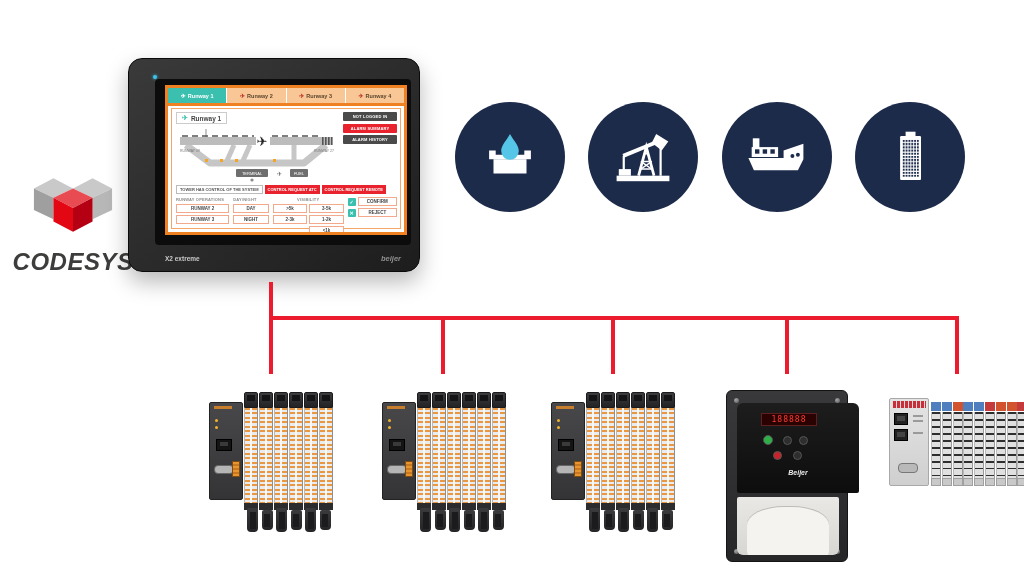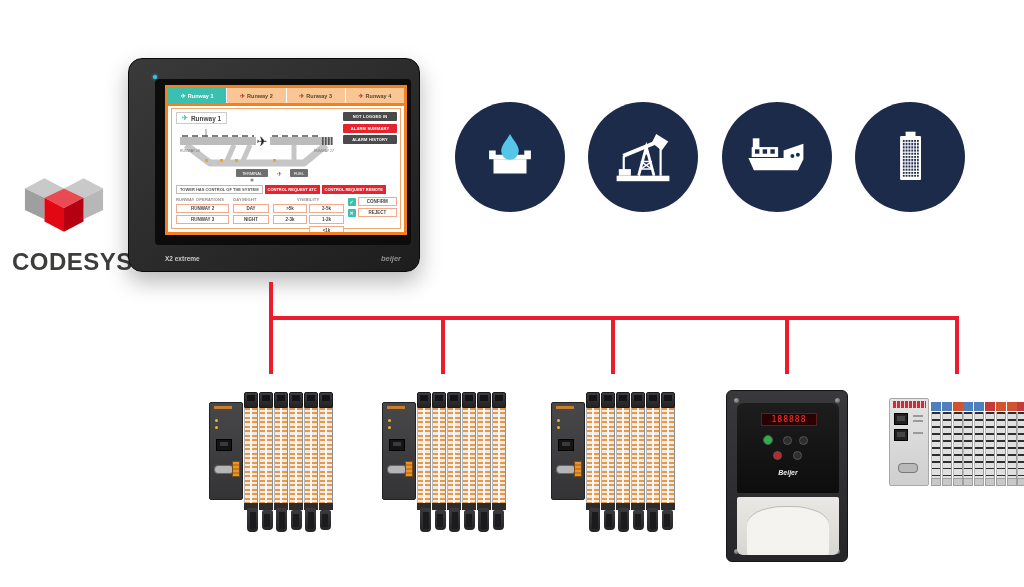--- a/index.html
+++ b/index.html
@@ -8,7 +8,7 @@
   .stage { position:relative; width:1024px; height:587px; background:#ffffff; overflow:hidden; margin:0 auto; }
 
   
-  .codesys { position:absolute; left:12px; top:170px; width:122px; text-align:left; }
+  .codesys { position:absolute; left:12px; top:170px; width:122px; text-align:center;font-style:italic; }
   .codesys-word { font-size:24px; font-weight:bold; color:#3d3d3c; letter-spacing:.5px; margin-top:2px; }
 
   

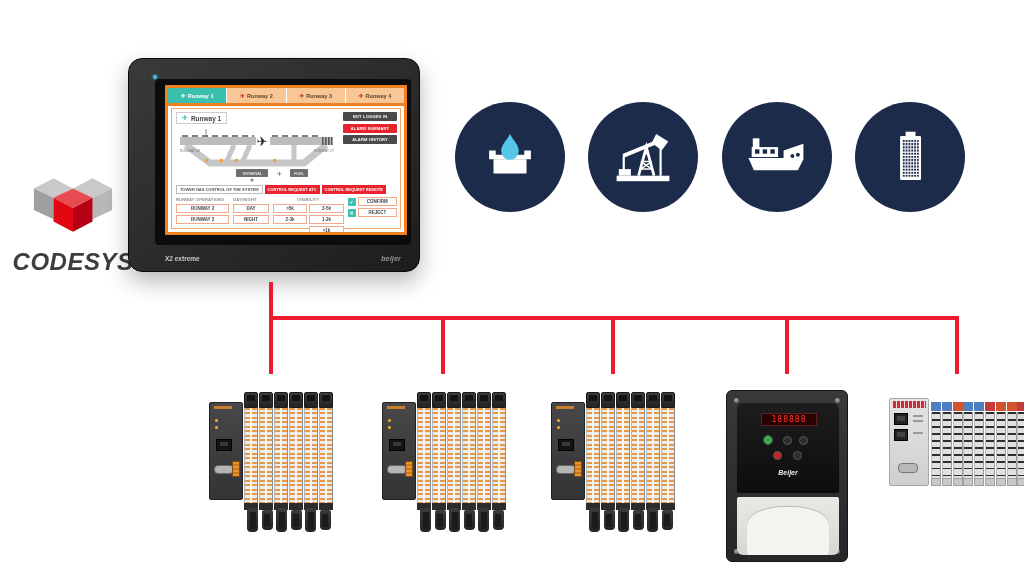--- a/index.html
+++ b/index.html
@@ -98,7 +98,7 @@
            background:linear-gradient(#39393b,#262628); border-radius:6px; border:1px solid #141414; }
   .screw { position:absolute; width:5px; height:5px; border-radius:50%;
            background:radial-gradient(circle at 35% 35%, #a5a5a5, #555); }
-  .drv-top { position:absolute; left:10px; top:12px; width:102px; height:90px;
+  .drv-top { position:absolute; left:10px; top:12px; width:122px; height:90px;
              background:linear-gradient(#1d1d1d,#0d0d0d); border-radius:6px 6px 2px 2px; }
   .drv-disp { position:absolute; left:24px; top:10px; width:56px; height:13px; background:#2a0202;
               border:1px solid #5c2020; color:#ff3b30; font-family:"DejaVu Sans Mono", monospace;

